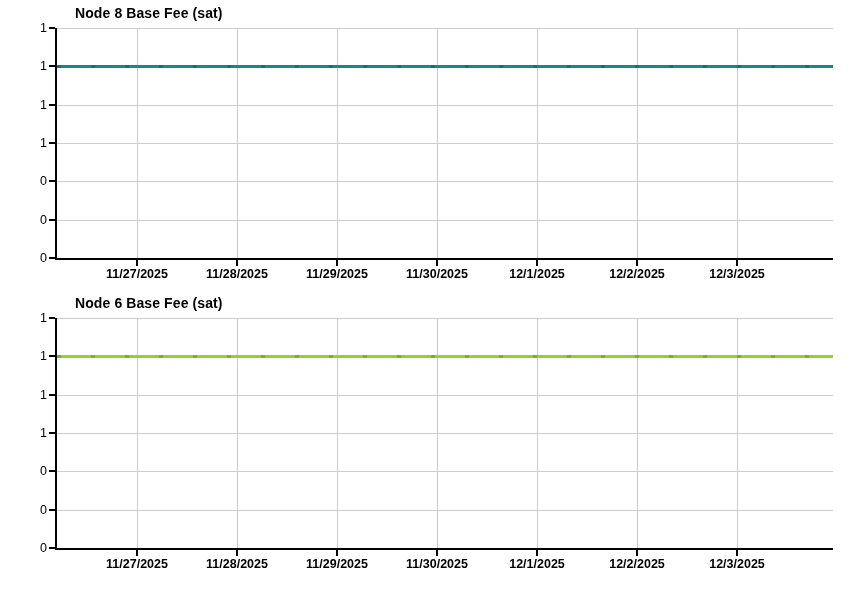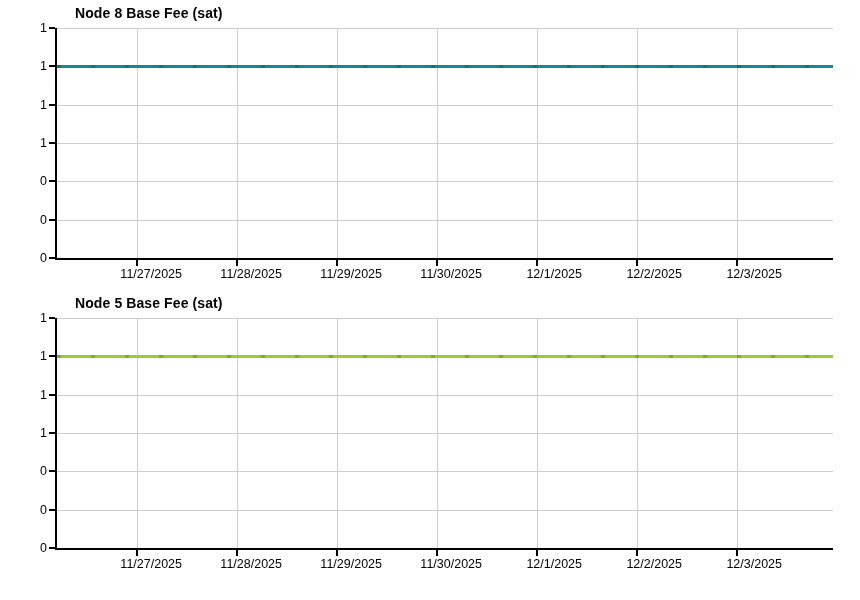--- a/index.html
+++ b/index.html
@@ -64,10 +64,11 @@
     width: 90px;
     height: 16px;
     line-height: 16px;
-    text-align: right;
+    text-align: center;
     font-size: 12.5px;
     color: #000000;
     white-space: nowrap;
+    font-weight: bold;
   }
   .series-line {
     position: absolute;

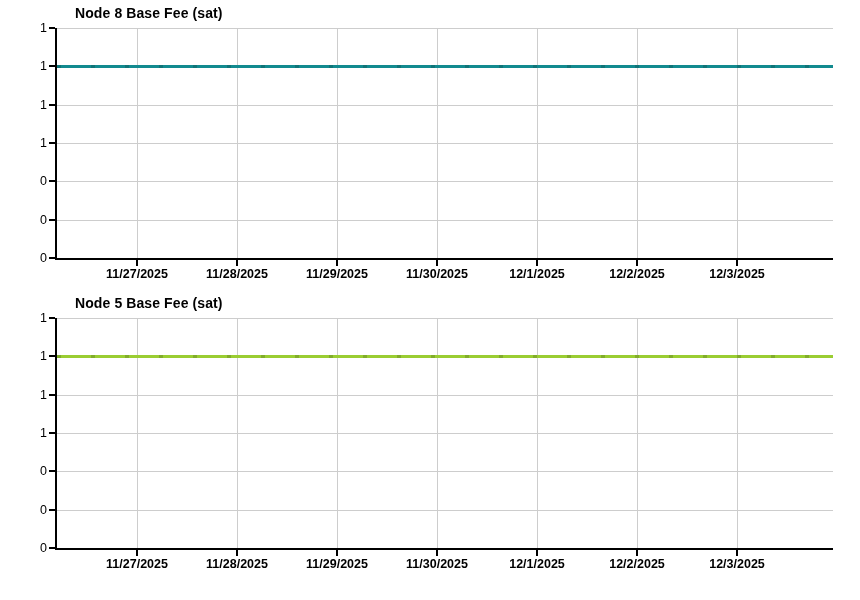--- a/index.html
+++ b/index.html
@@ -135,7 +135,7 @@
   </section>
 
   <section id="chart-1">
-    <h2 class="chart-title" style="left: 75px; top: 295px;">Node 5 Base Fee (sat)</h2>
+    <h2 class="chart-title" style="left: 75px; top: 295px;">Node 6 Base Fee (sat)</h2>
     <div class="plot" style="left: 57px; top: 318px; width: 776px; height: 230px;">
         <div class="h-gridline" style="left: 0px; top: 0px; width: 776px; background: rgb(205, 205, 205);"></div>
         <div class="h-gridline" style="left: 0px; top: 38px; width: 776px; background: rgb(205, 205, 205);"></div>

